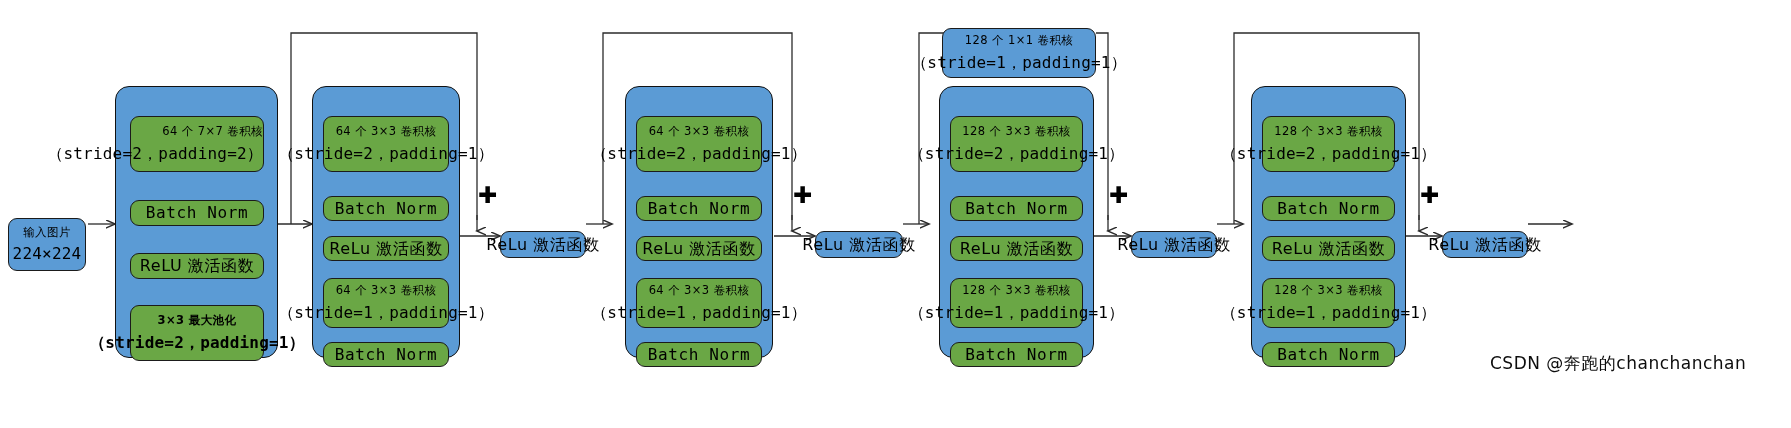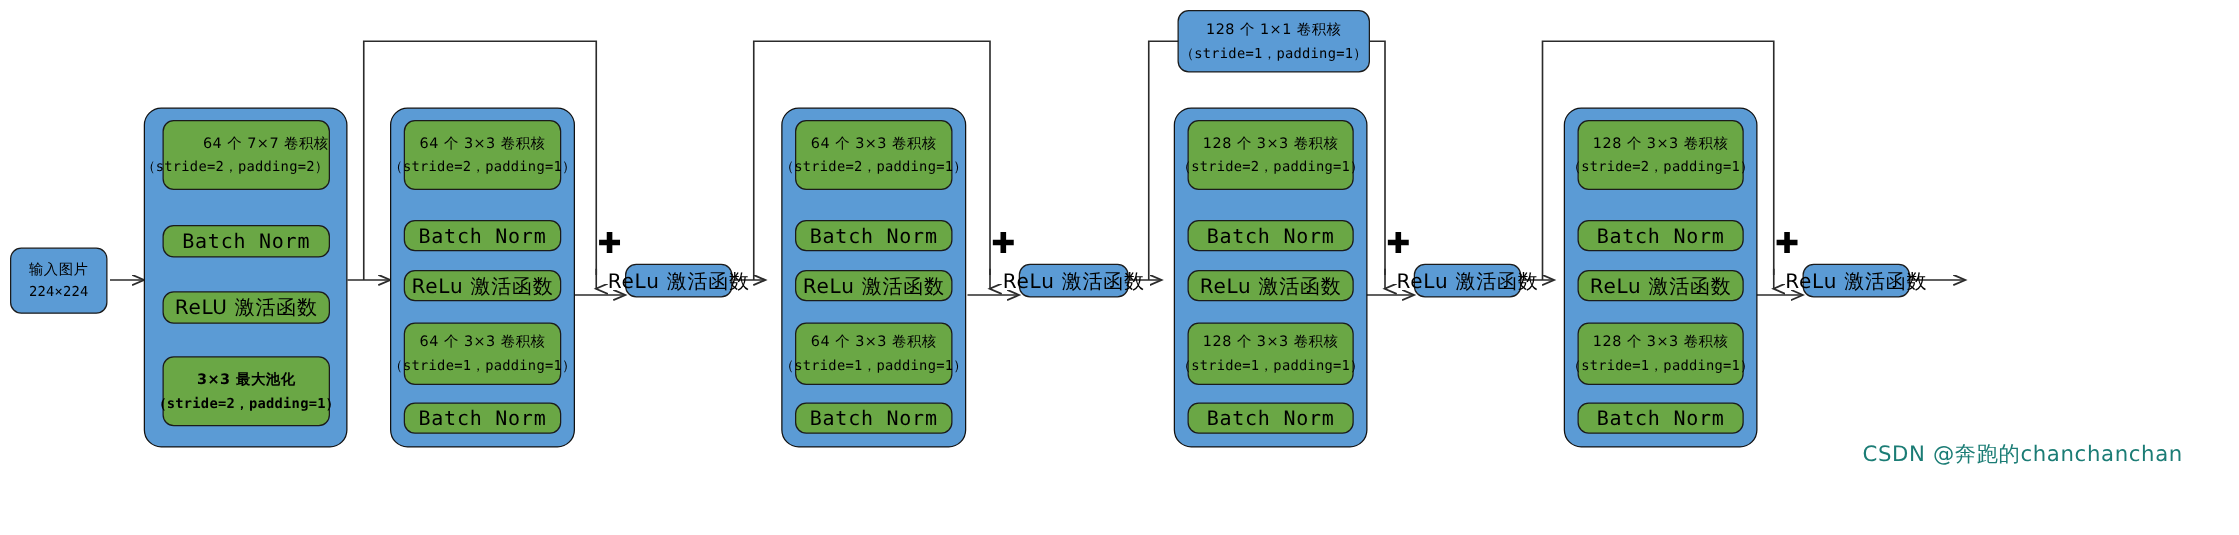--- a/index.html
+++ b/index.html
@@ -20,6 +20,7 @@
     text-align:center;
     line-height:1.25;
     color:#000;
+    margin-top:20px;
   }
   .green{background:#6aa745;border-color:#1b1b1b;}
   .blue{background:#5b9bd5;border-color:#1b1b1b;}

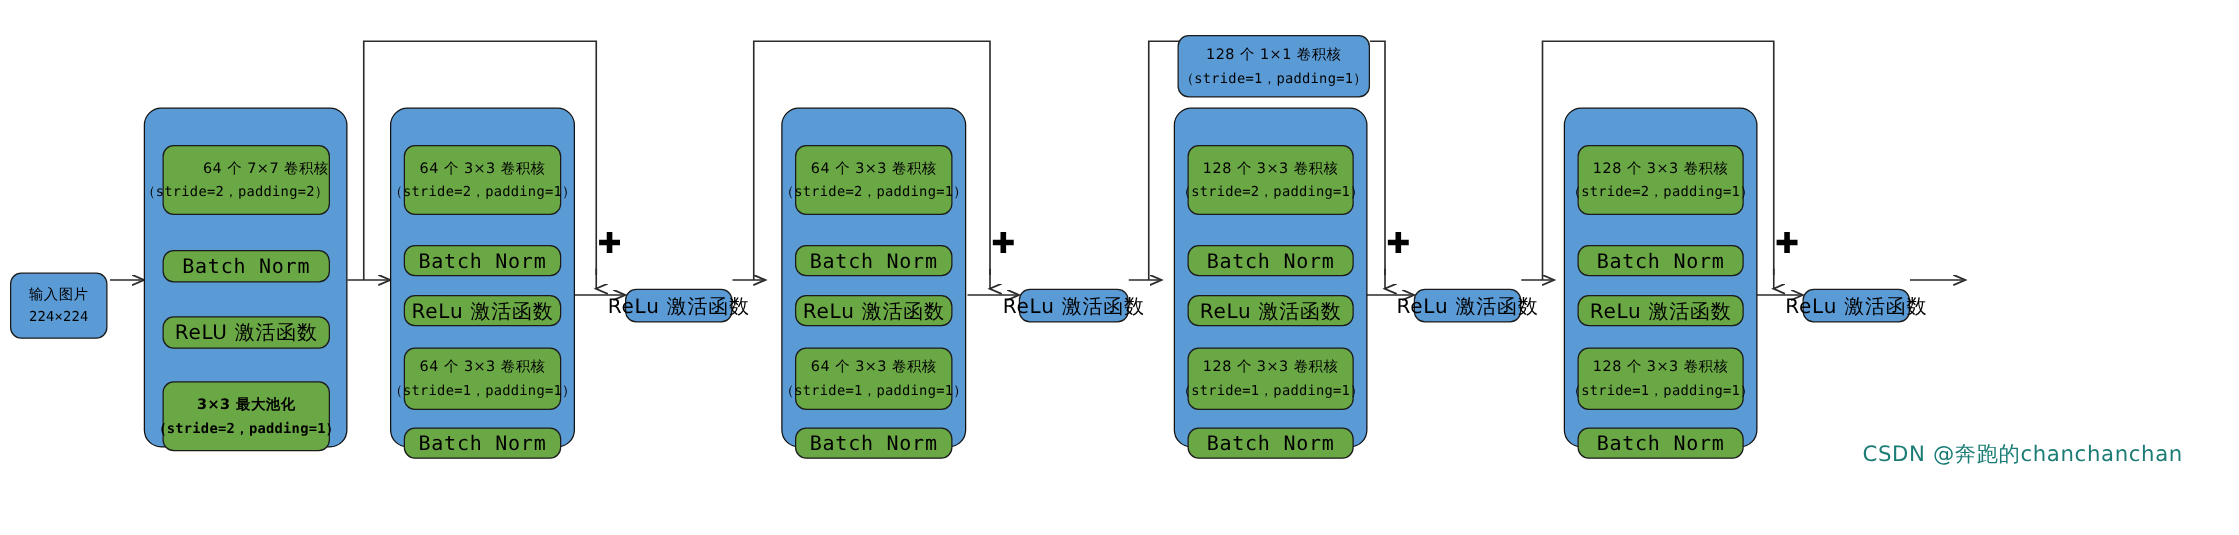--- a/index.html
+++ b/index.html
@@ -29,7 +29,7 @@
     position:absolute;box-sizing:border-box;
   }
   .ln1{font-size:11.5px;letter-spacing:.4px;white-space:nowrap;}
-  .ln2{font-size:11px;letter-spacing:.2px;white-space:nowrap;margin-top:5px;}
+  .ln2{font-size:16px;letter-spacing:.2px;white-space:nowrap;margin-top:5px;}
   .single{font-size:16px;letter-spacing:.6px;white-space:nowrap;}
   .mono{font-family:"DejaVu Sans Mono","Liberation Mono",monospace;}
 

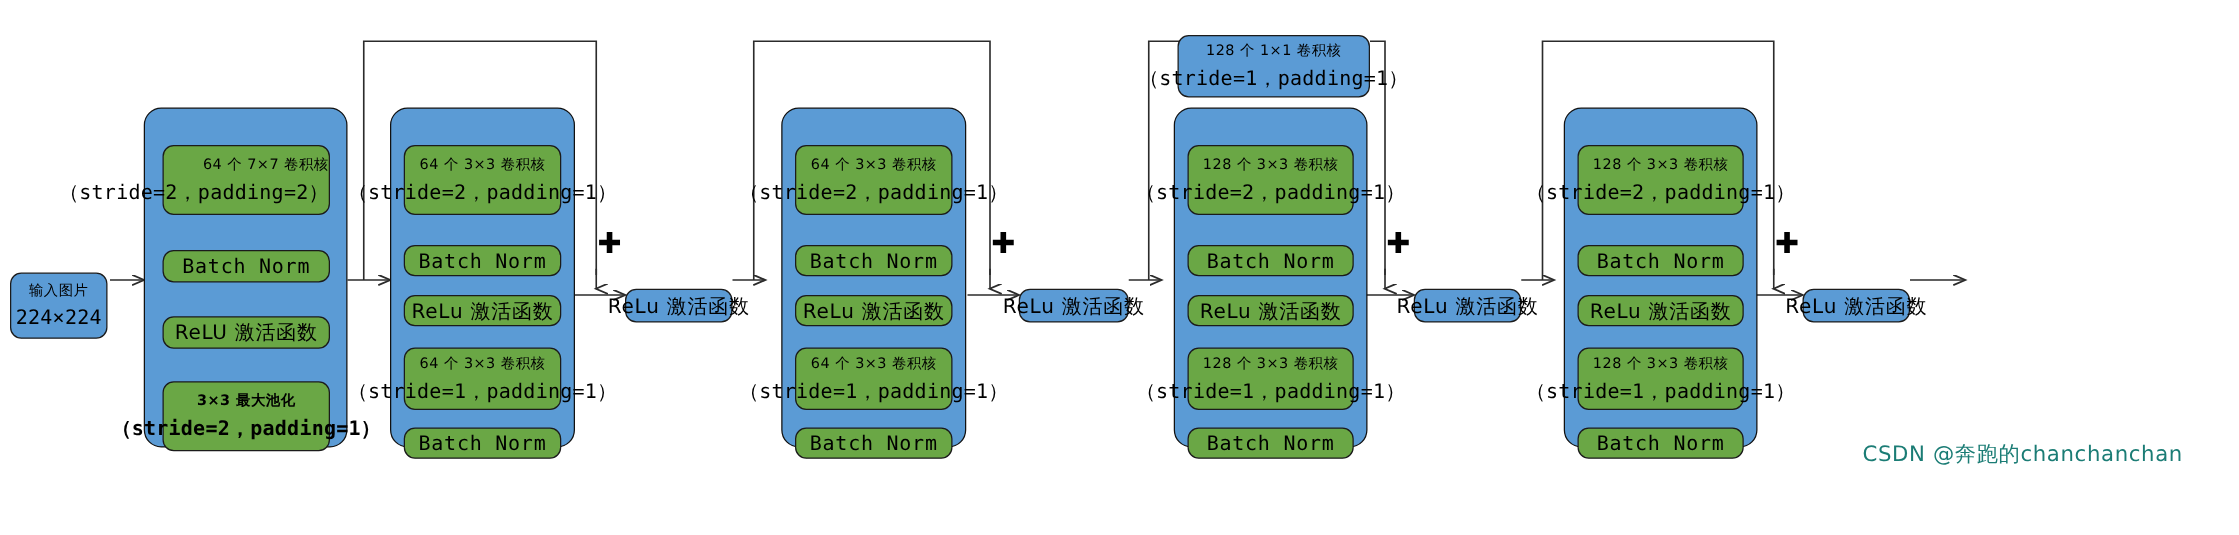--- a/index.html
+++ b/index.html
@@ -44,7 +44,7 @@
 
   
   .watermark{
-    position:absolute;color:#0f766e;font-size:17px;letter-spacing:.5px;
+    position:absolute;color:#000000;font-size:17px;letter-spacing:.5px;
     white-space:nowrap;opacity:.95;
   }
 </style>

